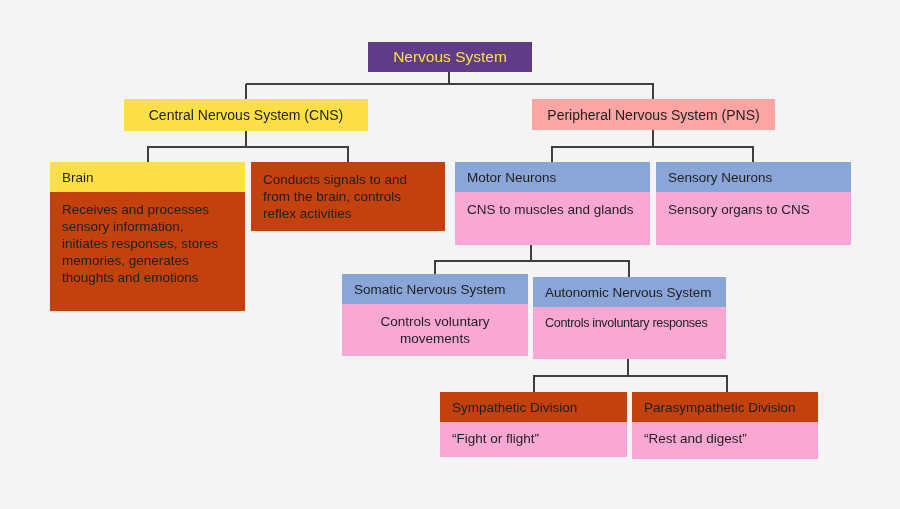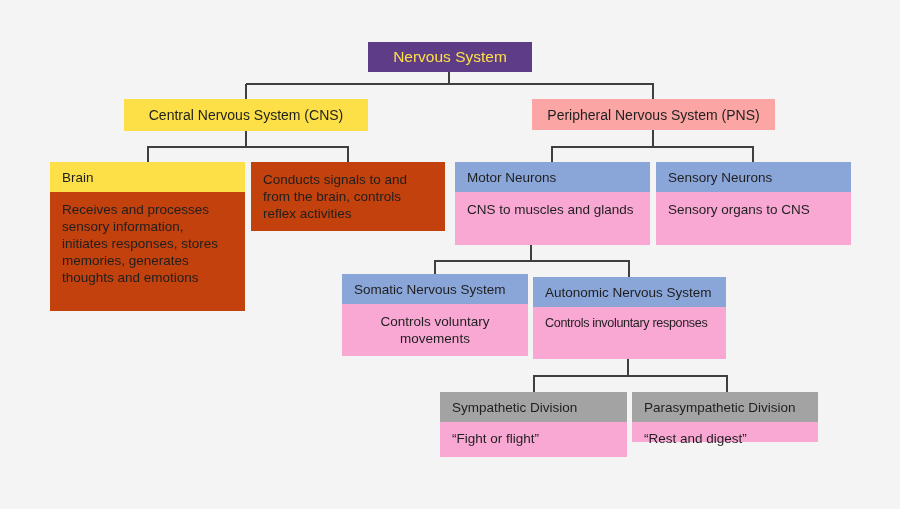--- a/index.html
+++ b/index.html
@@ -41,7 +41,7 @@
   .pink{background:#c2410c;}
   .blue-mid{background:#fca5a5;}
   .blue-light-hdr{background:#8aa5d8;}
-  .blue-dark{background:#a3a3a3;}
+  .blue-dark{background:#c2410c;}
   .blue-body{background:#f9a8d4;}
 
   #n-title{left:368px;top:42px;width:164px;height:30px;display:flex;align-items:center;justify-content:center;font-size:15.5px;}

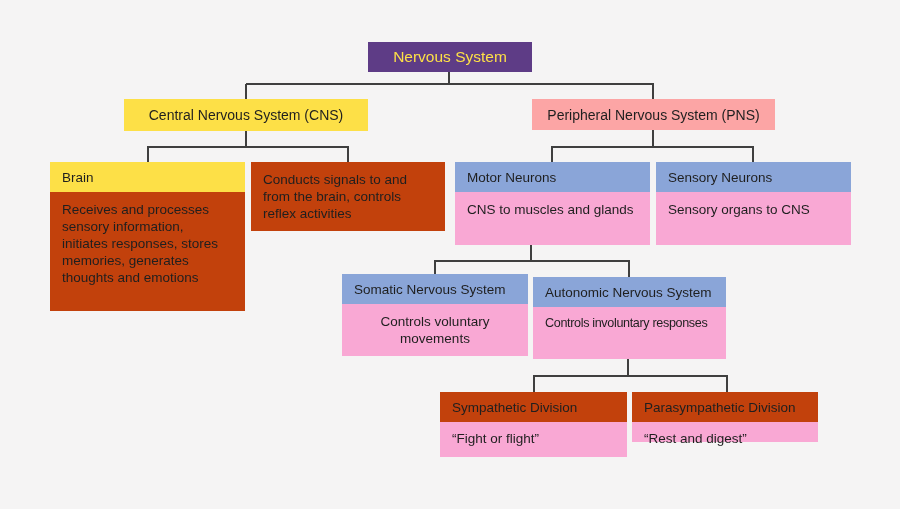--- a/index.html
+++ b/index.html
@@ -65,7 +65,7 @@
   #n-symp{left:440px;top:392px;width:187px;}
   #n-symp .body{height:35px;padding-top:8px;}
   #n-para{left:632px;top:392px;width:186px;}
-  #n-para .body{height:20px;padding-top:8px;}
+  #n-para .body{height:37px;padding-top:8px;}
 
   
   #l1-stem{left:448px;top:72px;height:12px;}

